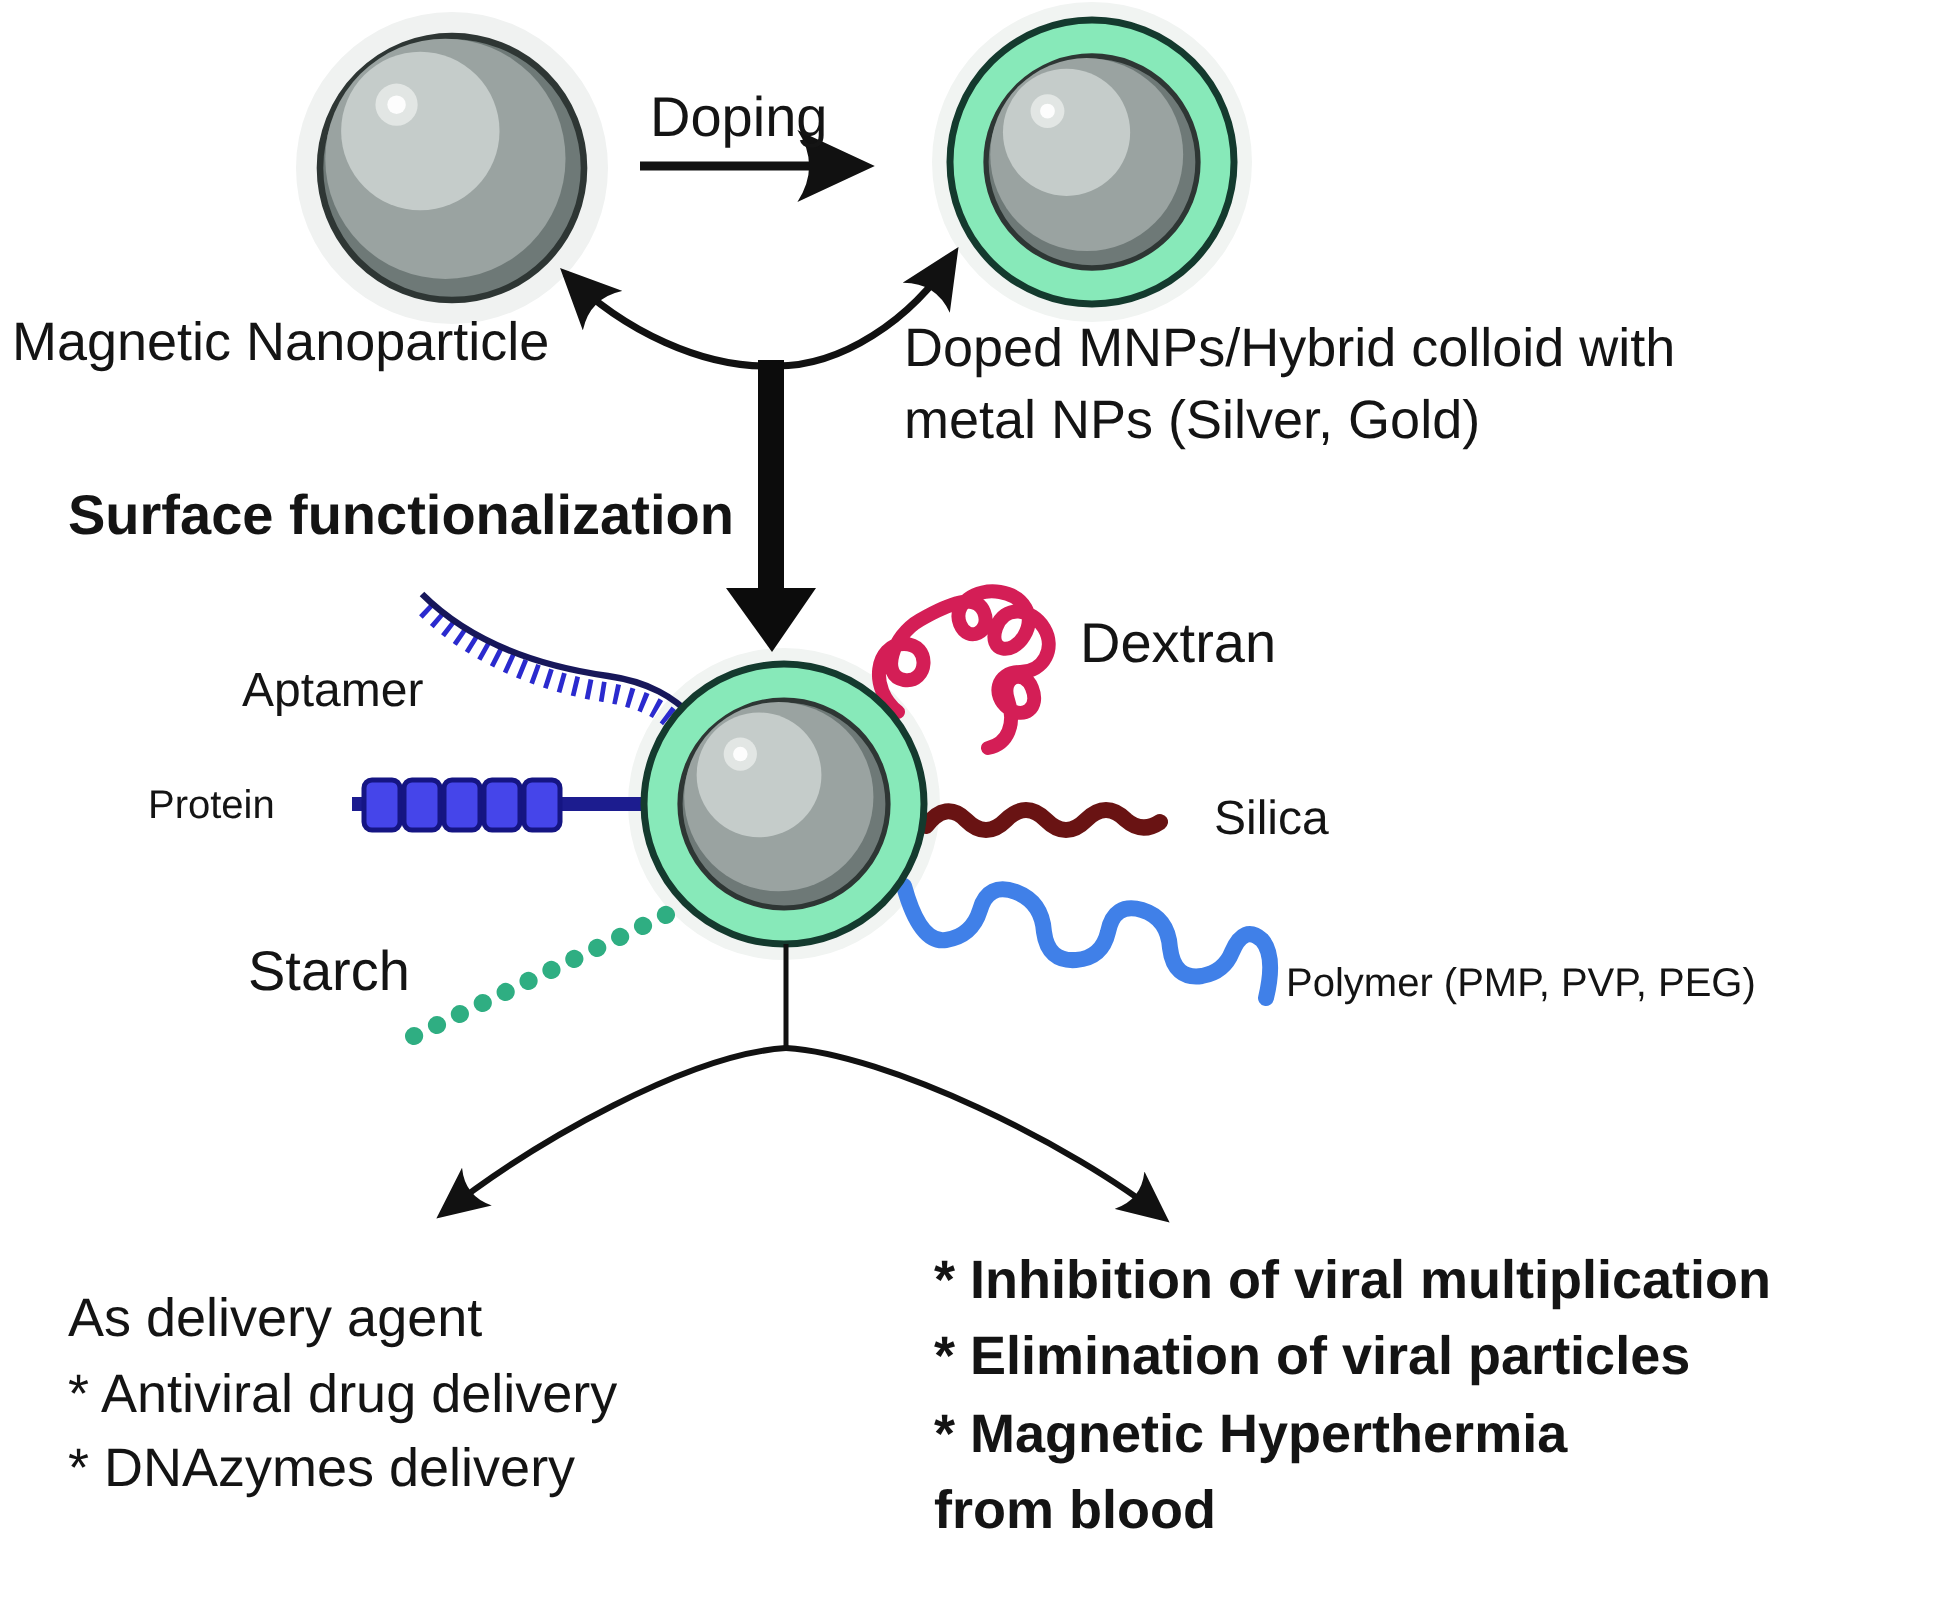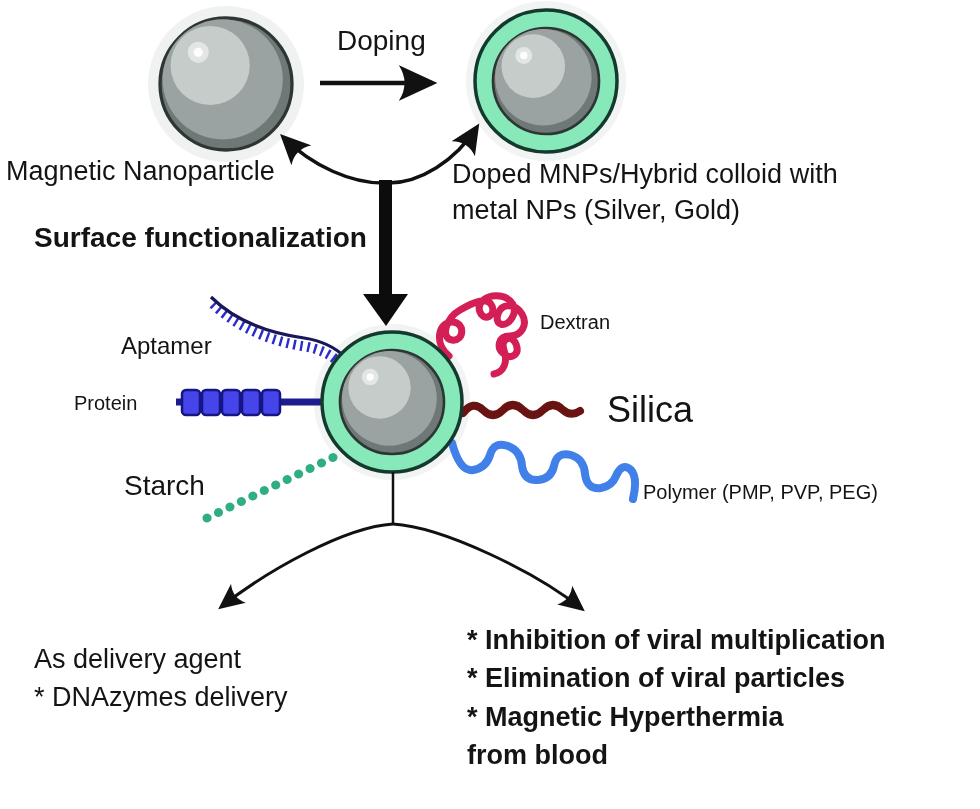--- a/index.html
+++ b/index.html
@@ -98,7 +98,7 @@
 
   <div class="lbl" style="left:6px;top:155px;">Magnetic Nanoparticle</div>
 
-  <div class="lbl" style="left:325px;top:25px;font-size:28px;margin-left:12px;">Doping</div>
+  <div class="lbl" style="left:325px;top:43px;font-size:28px;">Doping</div>
 
   <div class="lbl twoline" style="left:452px;top:156px;">
     <div class="line">Doped MNPs/Hybrid colloid with</div>

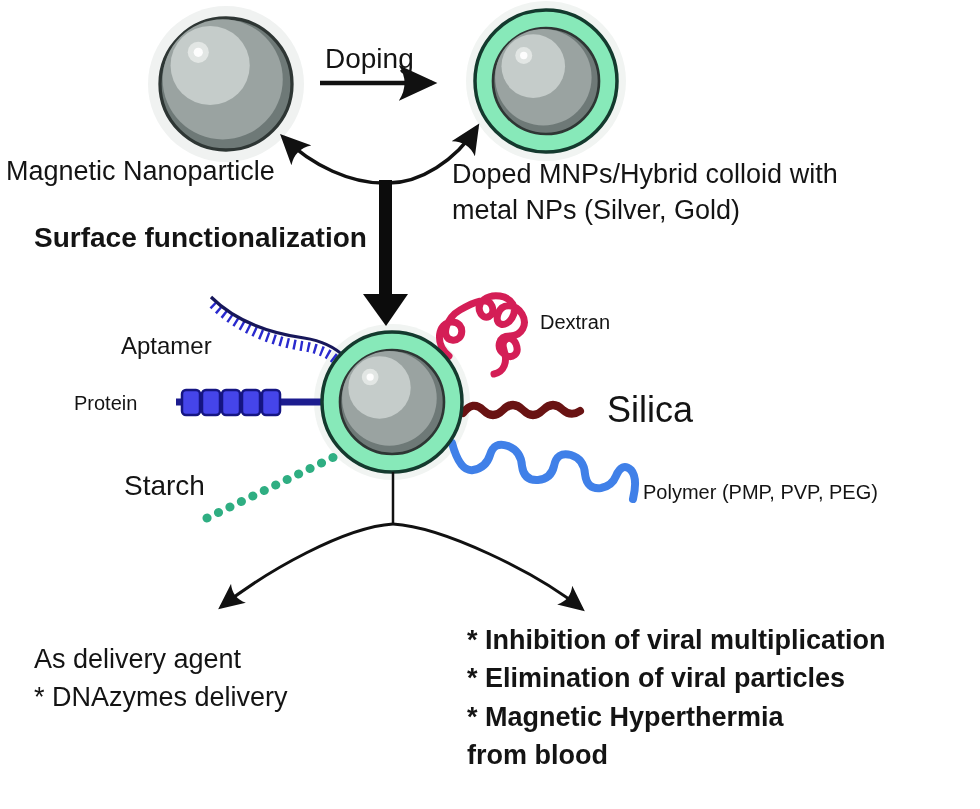--- a/index.html
+++ b/index.html
@@ -105,7 +105,7 @@
     <div class="line">metal NPs (Silver, Gold)</div>
   </div>
 
-  <div class="lbl bold" style="left:34px;top:222px;">Surface functionalization</div>
+  <div class="lbl bold" style="left:34px;top:242px;">Surface functionalization</div>
 
   <div class="lbl" style="left:121px;top:330px;font-size:24px;">Aptamer</div>
 

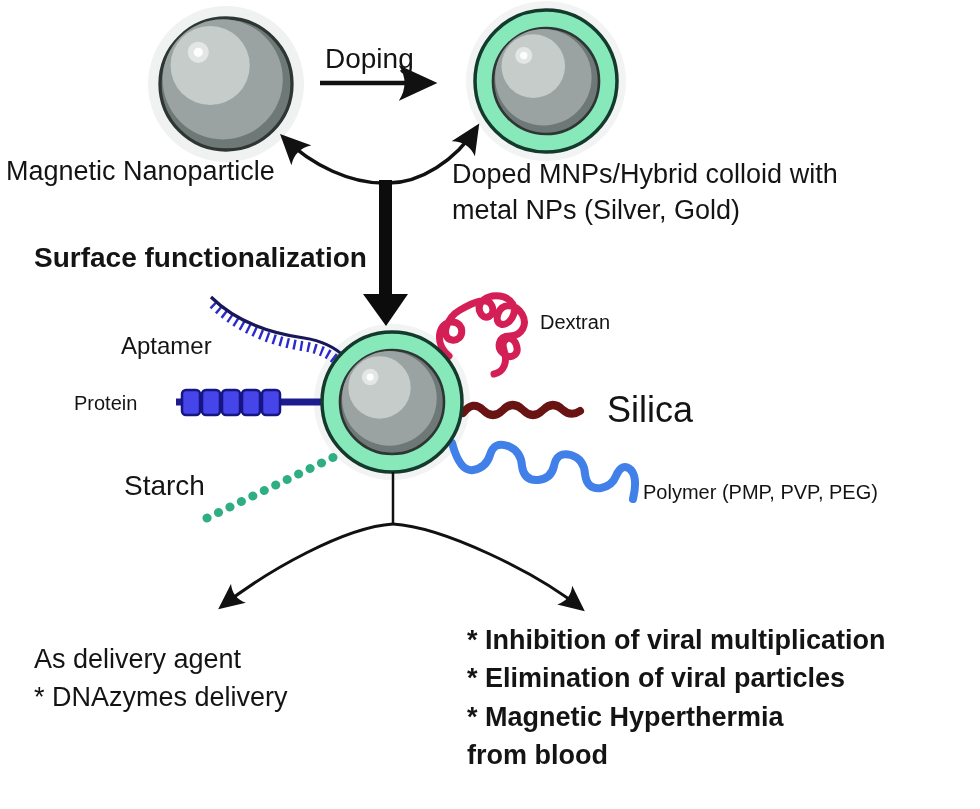--- a/index.html
+++ b/index.html
@@ -113,7 +113,7 @@
 
   <div class="lbl" style="left:124px;top:470px;font-size:28px;text-align:right;">Starch</div>
 
-  <div class="lbl" style="left:540px;top:306px;font-size:20px;">Dextran</div>
+  <div class="lbl" style="left:540px;top:306px;font-size:28px;">Dextran</div>
 
   <div class="lbl" style="left:607px;top:394px;font-size:36px;">Silica</div>
 

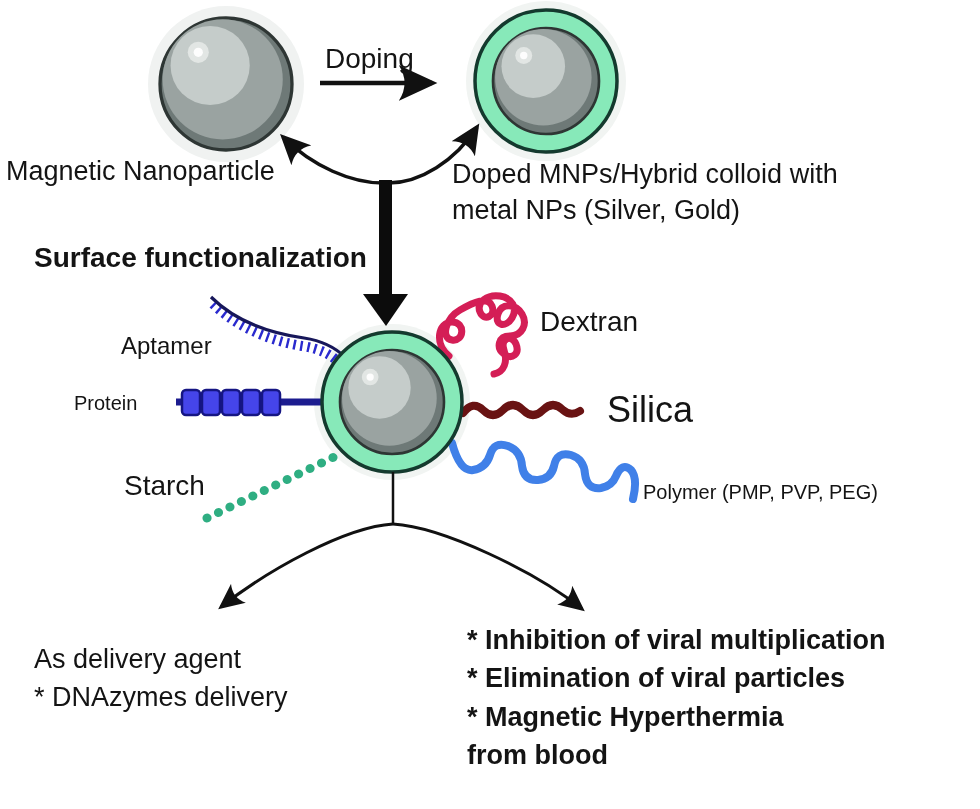--- a/index.html
+++ b/index.html
@@ -115,7 +115,7 @@
 
   <div class="lbl" style="left:540px;top:306px;font-size:28px;">Dextran</div>
 
-  <div class="lbl" style="left:607px;top:394px;font-size:36px;">Silica</div>
+  <div class="lbl" style="left:607px;top:394px;font-size:24px;">Silica</div>
 
   <div class="lbl" style="left:643px;top:476px;font-size:20px;">Polymer (PMP, PVP, PEG)</div>
 

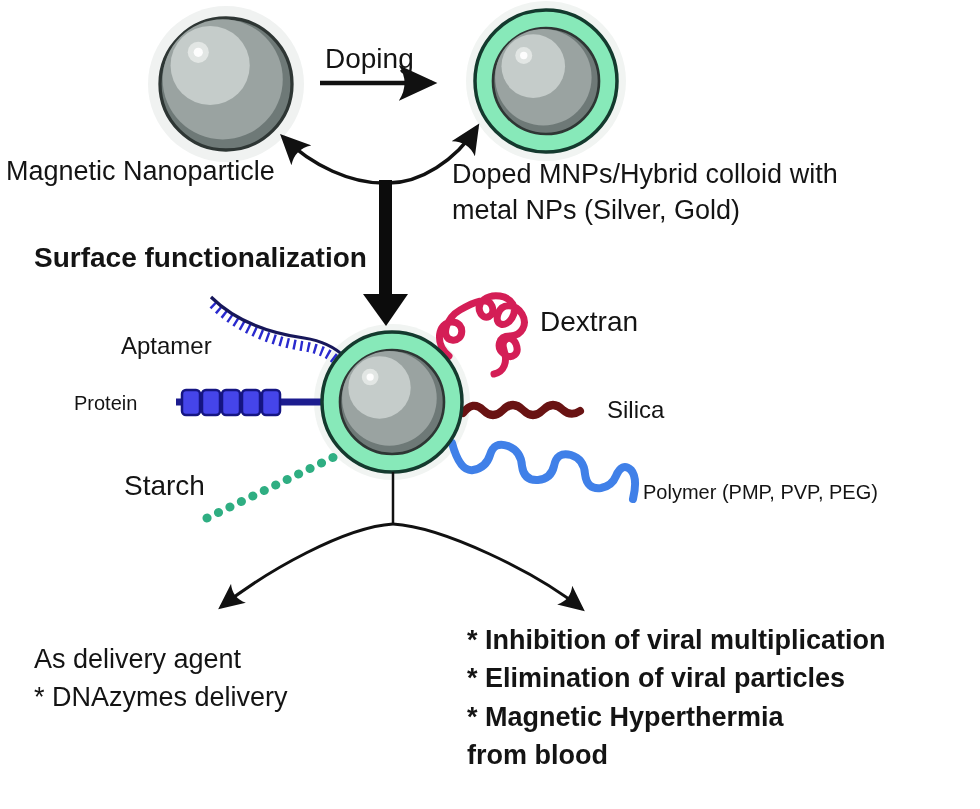--- a/index.html
+++ b/index.html
@@ -122,6 +122,7 @@
 
   <div class="list list-left" style="left:34px;top:641px;">
     <div class="li">As delivery agent</div>
+    <div class="li">* Antiviral drug delivery</div>
     <div class="li">* DNAzymes delivery</div>
   </div>
 

